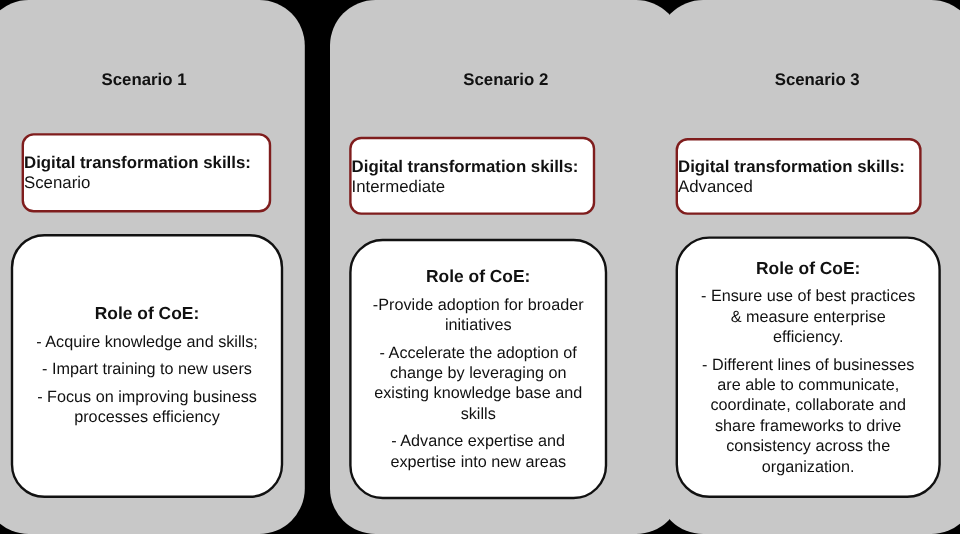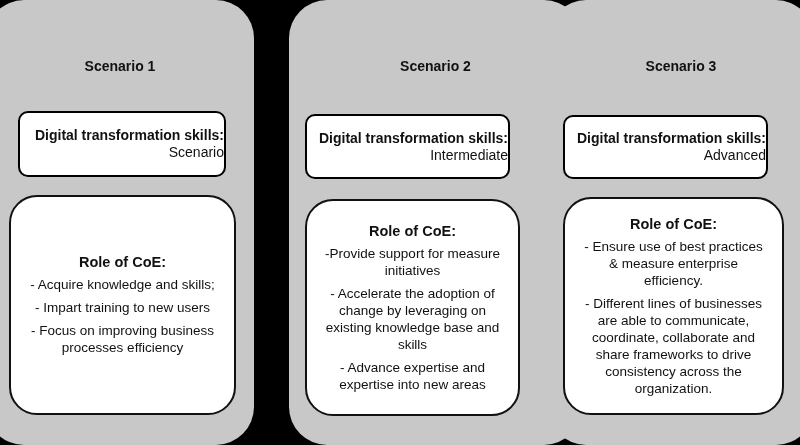--- a/index.html
+++ b/index.html
@@ -51,7 +51,7 @@
   </div>
 </div>
 
-<div class="panel" style="left:289px; width:293px;">
+<div class="panel" style="left:275px; width:293px;">
   <div class="panel-title">Scenario 2</div>
   <div class="skills-box" style="left:16px; top:114px; width:205px; height:65px;">
     <div class="lbl">Digital transformation skills:</div>

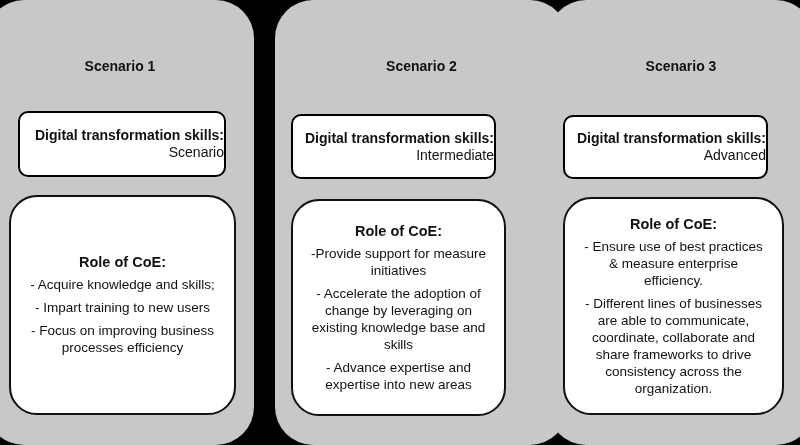--- a/index.html
+++ b/index.html
@@ -18,9 +18,9 @@
       text-align: center; font-weight: bold; font-size: 14px;
     }
     .skills-box {
-      position: absolute; background: #fff; border: 2px solid #000000;
+      position: absolute; background: #fff; border: 2px solid #7f1d1d;
       border-radius: 10px; box-sizing: border-box;
-      display: flex; flex-direction: column; justify-content: center; align-items: flex-end;
+      display: flex; flex-direction: column; justify-content: center; align-items: flex-start;
       font-size: 14px; line-height: 17px; text-align: center;
     }
     .skills-box .lbl { font-weight: bold; }

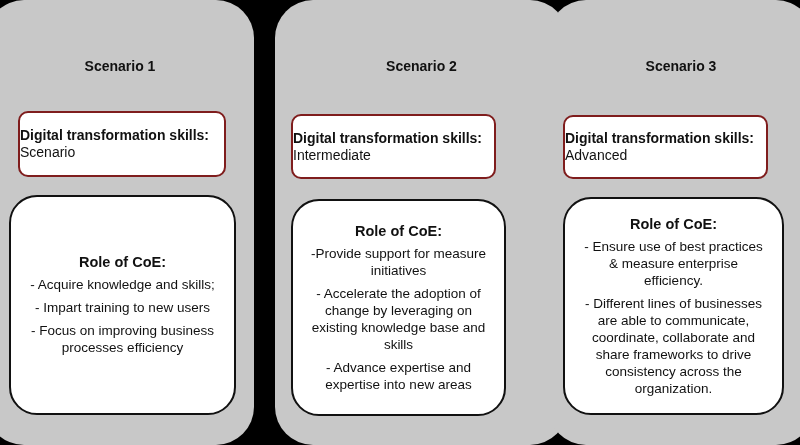--- a/index.html
+++ b/index.html
@@ -59,7 +59,7 @@
   </div>
   <div class="role-box" style="left:16px; top:199px; width:215px; height:217px;">
     <div class="role-title">Role of CoE:</div>
-    <div class="item" style="padding:0 8px;">-Provide support for measure initiatives</div>
+    <div class="item" style="padding:0 8px;">-Provide adoption for broader initiatives</div>
     <div class="item">- Accelerate the adoption of change by leveraging on existing knowledge base and skills</div>
     <div class="item" style="padding:0 14px;">- Advance expertise and expertise into new areas</div>
   </div>

